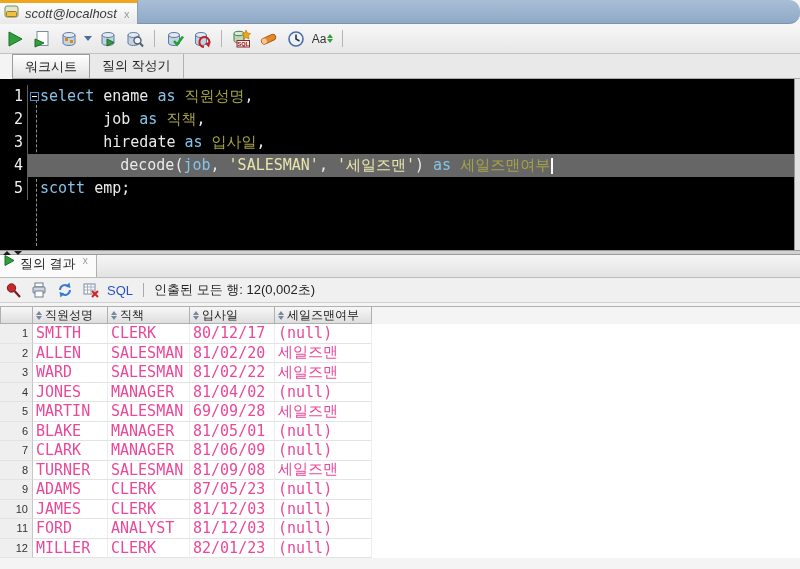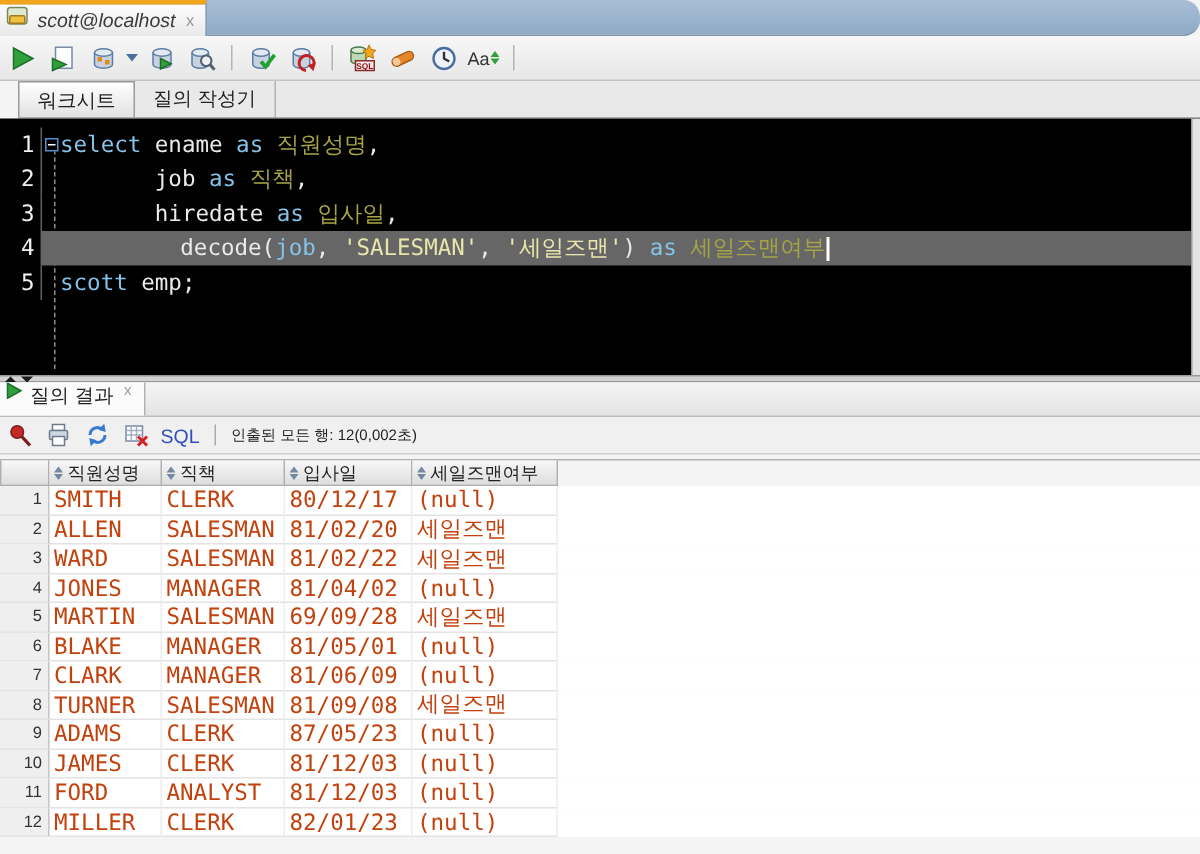--- a/index.html
+++ b/index.html
@@ -79,7 +79,7 @@
   .rbtn { background:transparent; border:none; width:20px; height:20px; display:flex; align-items:center; justify-content:center; cursor:pointer; }
   .sqllink { font-size:13px; color:var(--sqlblue,#2d50c0); cursor:pointer; }
   .rsep { width:1px; height:14px; background:#aaa; margin:0 4px; }
-  .status { font-size:10px; color:#222; }
+  .status { font-size:13px; color:#222; }
 
   
   .grid { margin-top:3px; font-size:12px; }

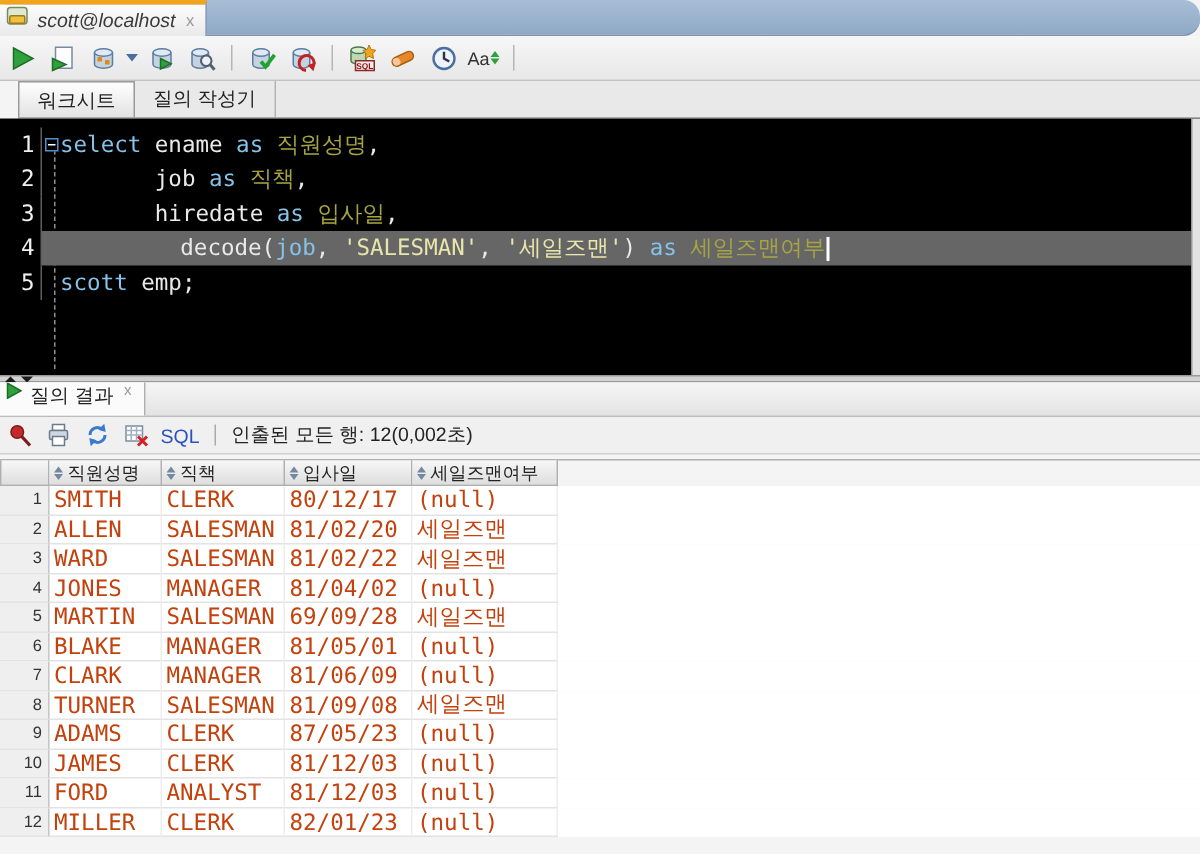--- a/index.html
+++ b/index.html
@@ -93,7 +93,7 @@
   .sort .sd { border-left:3px solid transparent; border-right:3px solid transparent; border-top:4px solid #7588a0; }
   .grid-row { display:flex; height:19.5px; background:#fff; }
   .gcell { border-right:1px solid #ededed; border-bottom:1px solid #e3e3e3;
-    font-family:"DejaVu Sans Mono", monospace; font-size:15px; color:#c2410c;
+    font-family:"DejaVu Sans Mono", monospace; font-size:15px; color:#ec4899;
     display:flex; align-items:center; padding-left:3px; overflow:hidden; white-space:nowrap; }
   .gcell.rnum { font-family:"Liberation Sans", sans-serif; font-size:11px; color:#333;
     background:#efefef; border-right:1px solid #c6c6c6; justify-content:flex-end; padding-right:4px; padding-left:0; }

